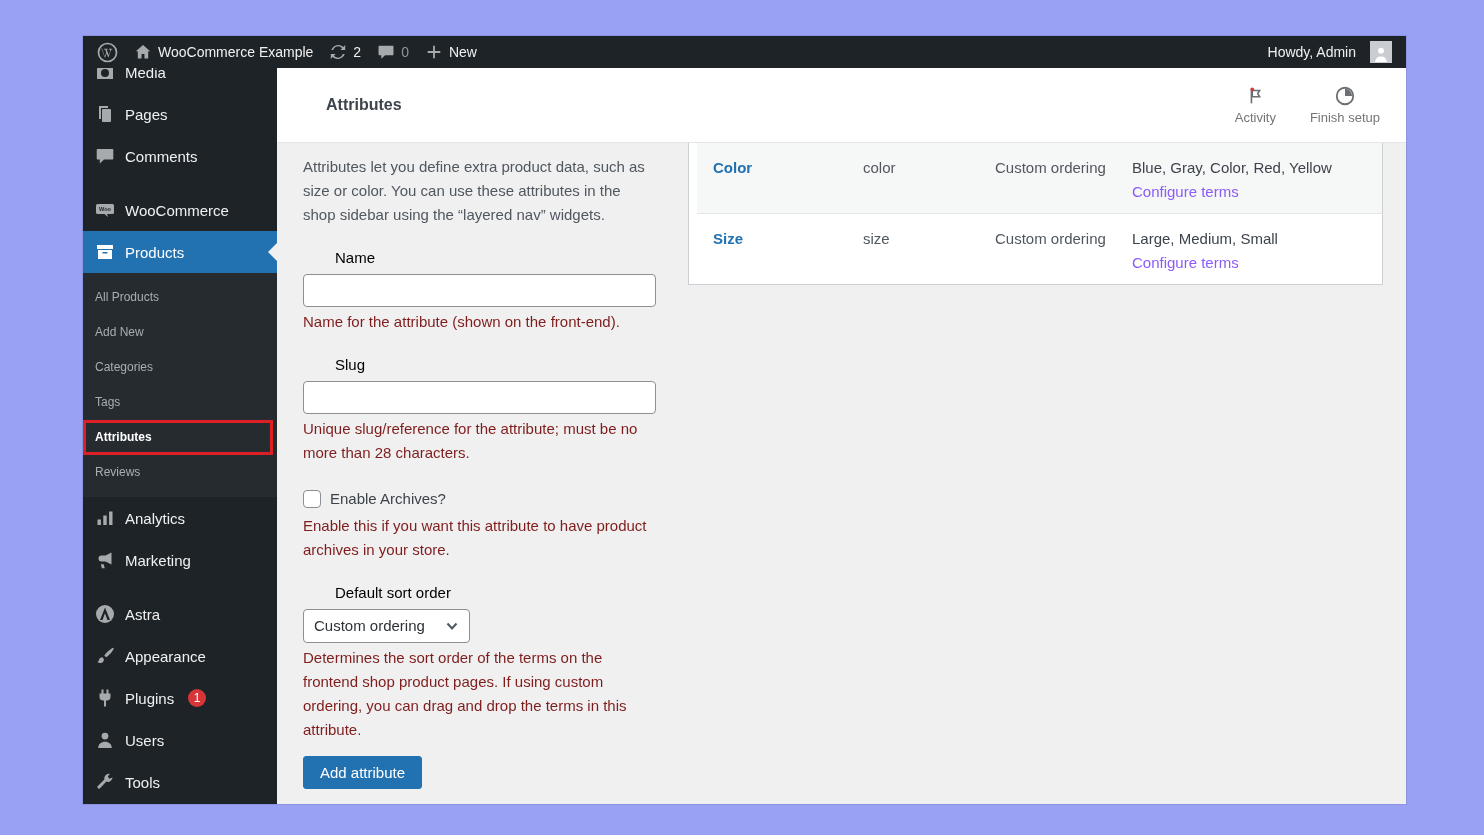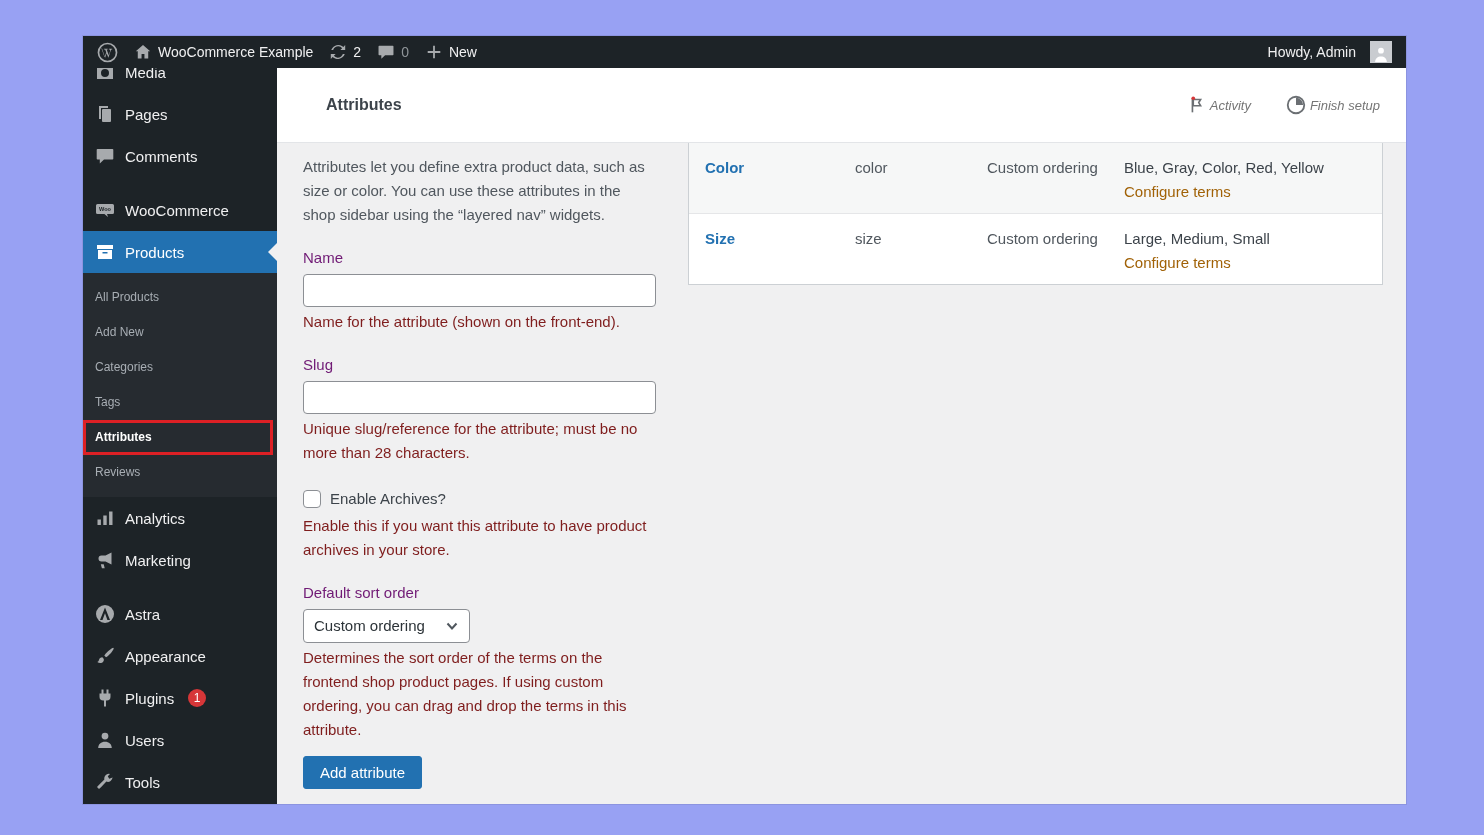--- a/index.html
+++ b/index.html
@@ -41,7 +41,7 @@
   .main-header{position:absolute;top:0;left:0;right:0;height:75px;background:#fff;border-bottom:1px solid #e3e5e8;display:flex;align-items:center;box-sizing:border-box;z-index:10;}
   .page-title{margin-left:49px;font-size:16px;font-weight:bold;color:#3c434a;}
   .header-actions{margin-left:auto;margin-right:26px;display:flex;gap:34px;}
-  .h-action{display:flex;flex-direction:row;align-items:center;gap:3px;color:#757575;font-size:13px;cursor:pointer;font-style:italic;}
+  .h-action{display:flex;flex-direction:column;align-items:center;gap:3px;color:#757575;font-size:13px;cursor:pointer;}
   .h-action svg{width:22px;height:22px;display:block;}
   
   .form-col{position:absolute;left:26px;top:75px;width:353px;font-size:15px;color:#646970;line-height:24px;}

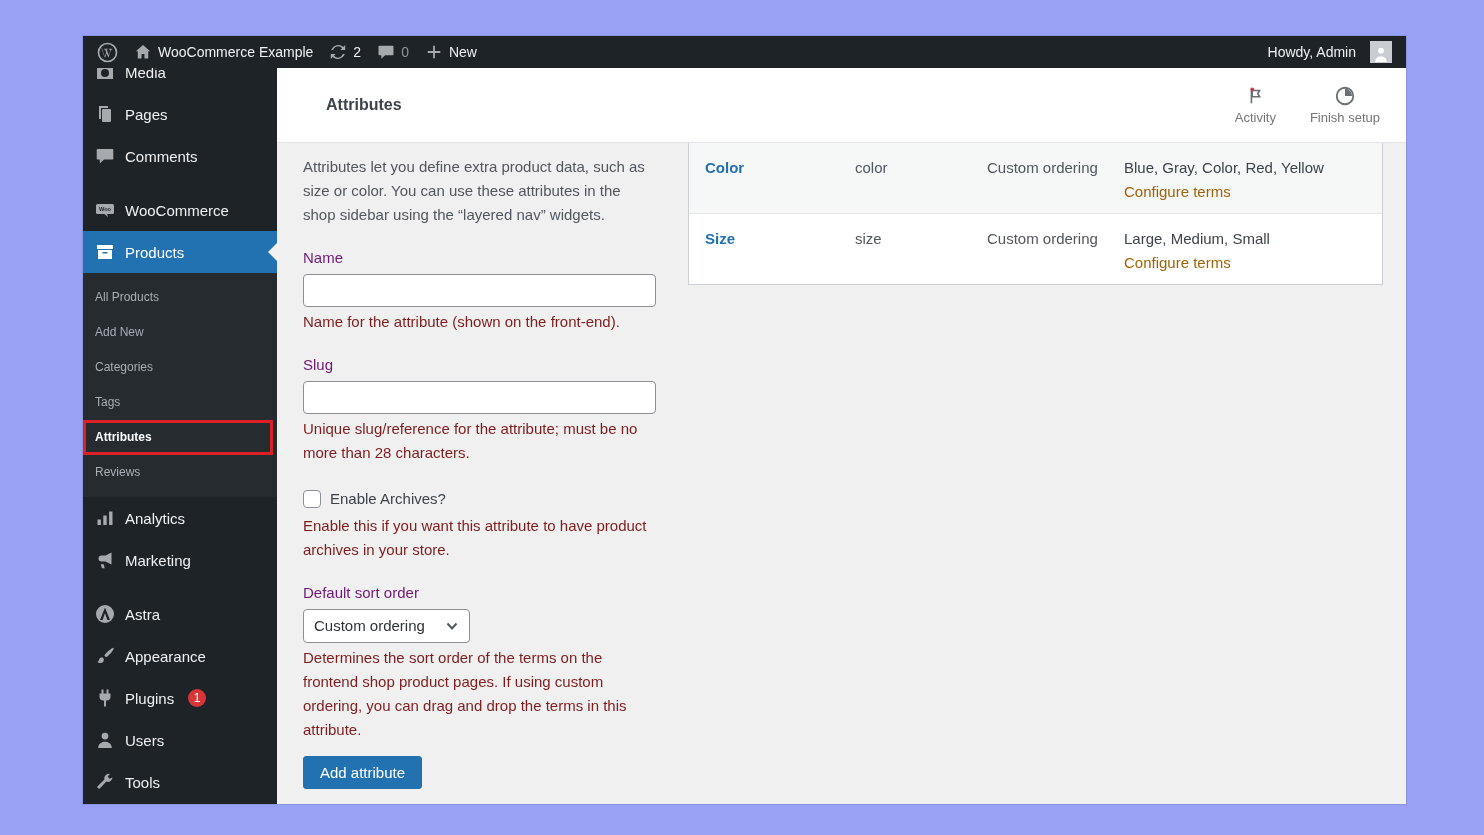--- a/index.html
+++ b/index.html
@@ -56,7 +56,7 @@
   .select-box svg{width:14px;height:14px;stroke:#50575e;fill:none;stroke-width:2;}
   .primary-btn{margin-top:14px;display:inline-block;background:#2271b1;border:1px solid #2271b1;color:#fff;font-size:15px;padding:7px 16px;border-radius:3px;cursor:pointer;font-family:"Liberation Sans",sans-serif;}
   
-  .attr-table{position:absolute;left:411px;top:75px;right:23px;background:#fff;border:1px solid #ccd0d4;border-top:none;box-sizing:border-box;}
+  .attr-table{position:absolute;left:411px;top:75px;right:23px;background:#fff;border:1px solid #ccd0d4;border-top:none;box-sizing:border-box;padding-left:8px;}
   .attr-row{display:flex;min-height:70px;box-sizing:border-box;font-size:15px;line-height:24px;}
   .attr-row.alt{background:#f6f7f7;border-bottom:1px solid #e5e6e8;}
   .cell{padding:13px 10px 9px 16px;box-sizing:border-box;}

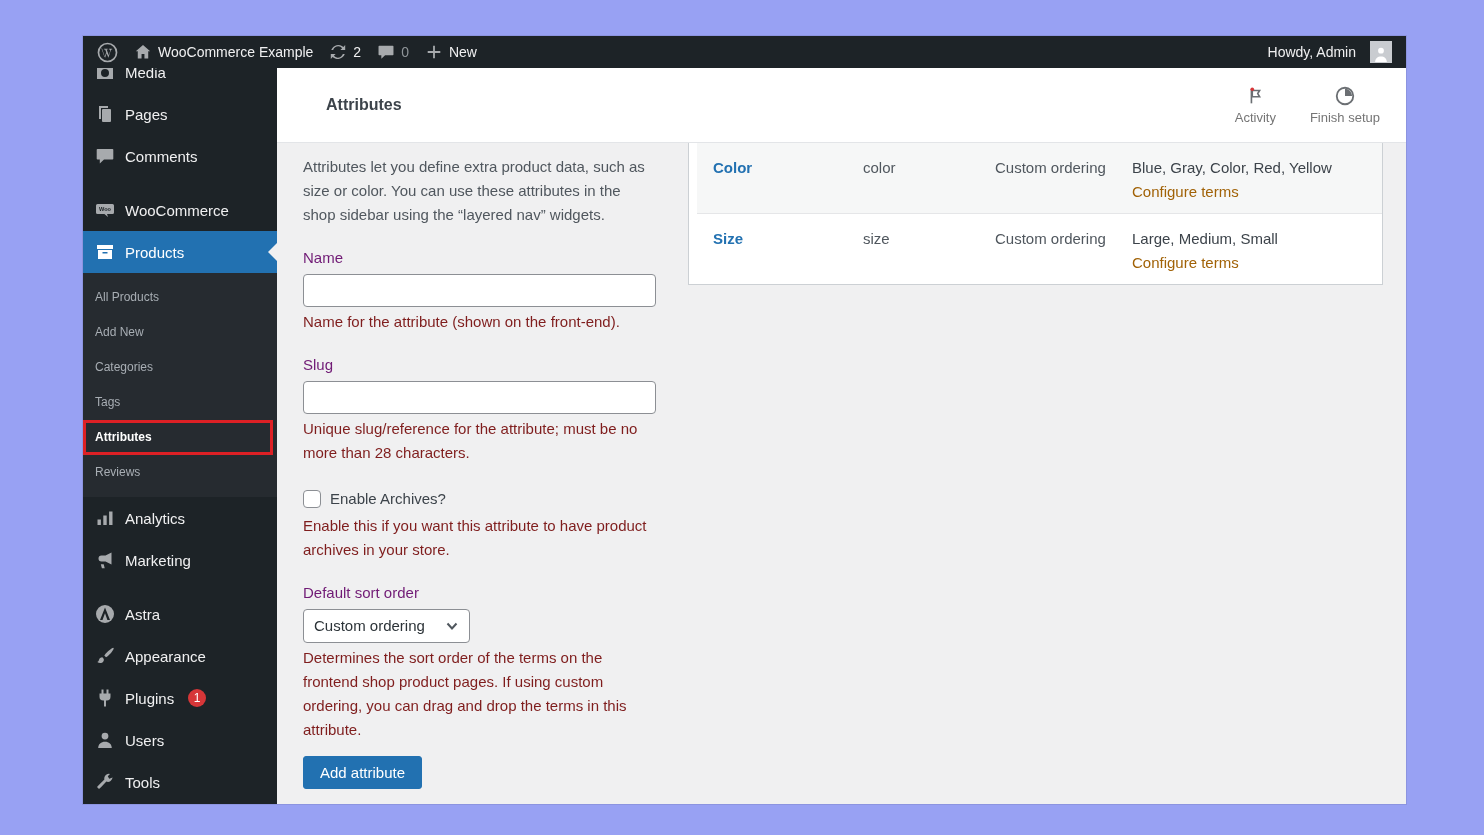--- a/index.html
+++ b/index.html
@@ -65,7 +65,7 @@
   .cell.slug{width:132px;color:#50575e;}
   .cell.order{width:137px;color:#50575e;}
   .cell.terms{flex:1;color:#3c434a;}
-  .terms-link{color:#a16207;cursor:pointer;}
+  .terms-link{color:#8b5cf6;cursor:pointer;}
 </style>
 </head>
 <body>

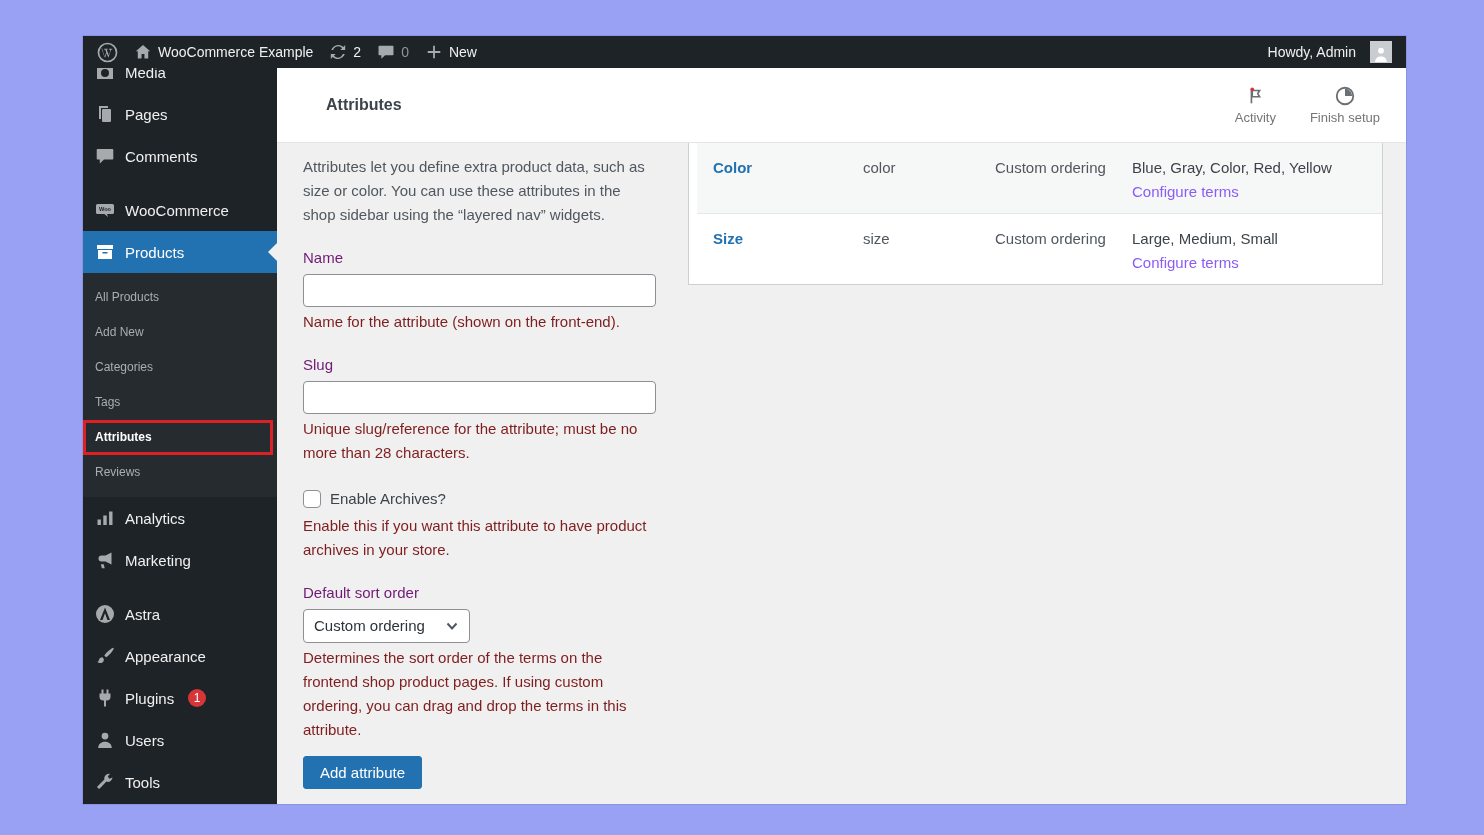--- a/index.html
+++ b/index.html
@@ -46,7 +46,7 @@
   
   .form-col{position:absolute;left:26px;top:75px;width:353px;font-size:15px;color:#646970;line-height:24px;}
   .intro{margin:12px 0 0 0;color:#50575e;}
-  .field-label{display:block;margin-top:19px;color:#701a75;}
+  .field-label{display:block;margin-top:19px;color:#000000;margin-left:32px;}
   .text-input{margin-top:4px;width:100%;height:33px;box-sizing:border-box;border:1px solid #8c8f94;border-radius:4px;background:#fff;padding:0 8px;font-size:15px;font-family:"Liberation Sans",sans-serif;}
   .help{margin:3px 0 0 0;color:#7f1d1d;}
   .check-row{display:flex;align-items:center;gap:9px;margin-top:22px;}

